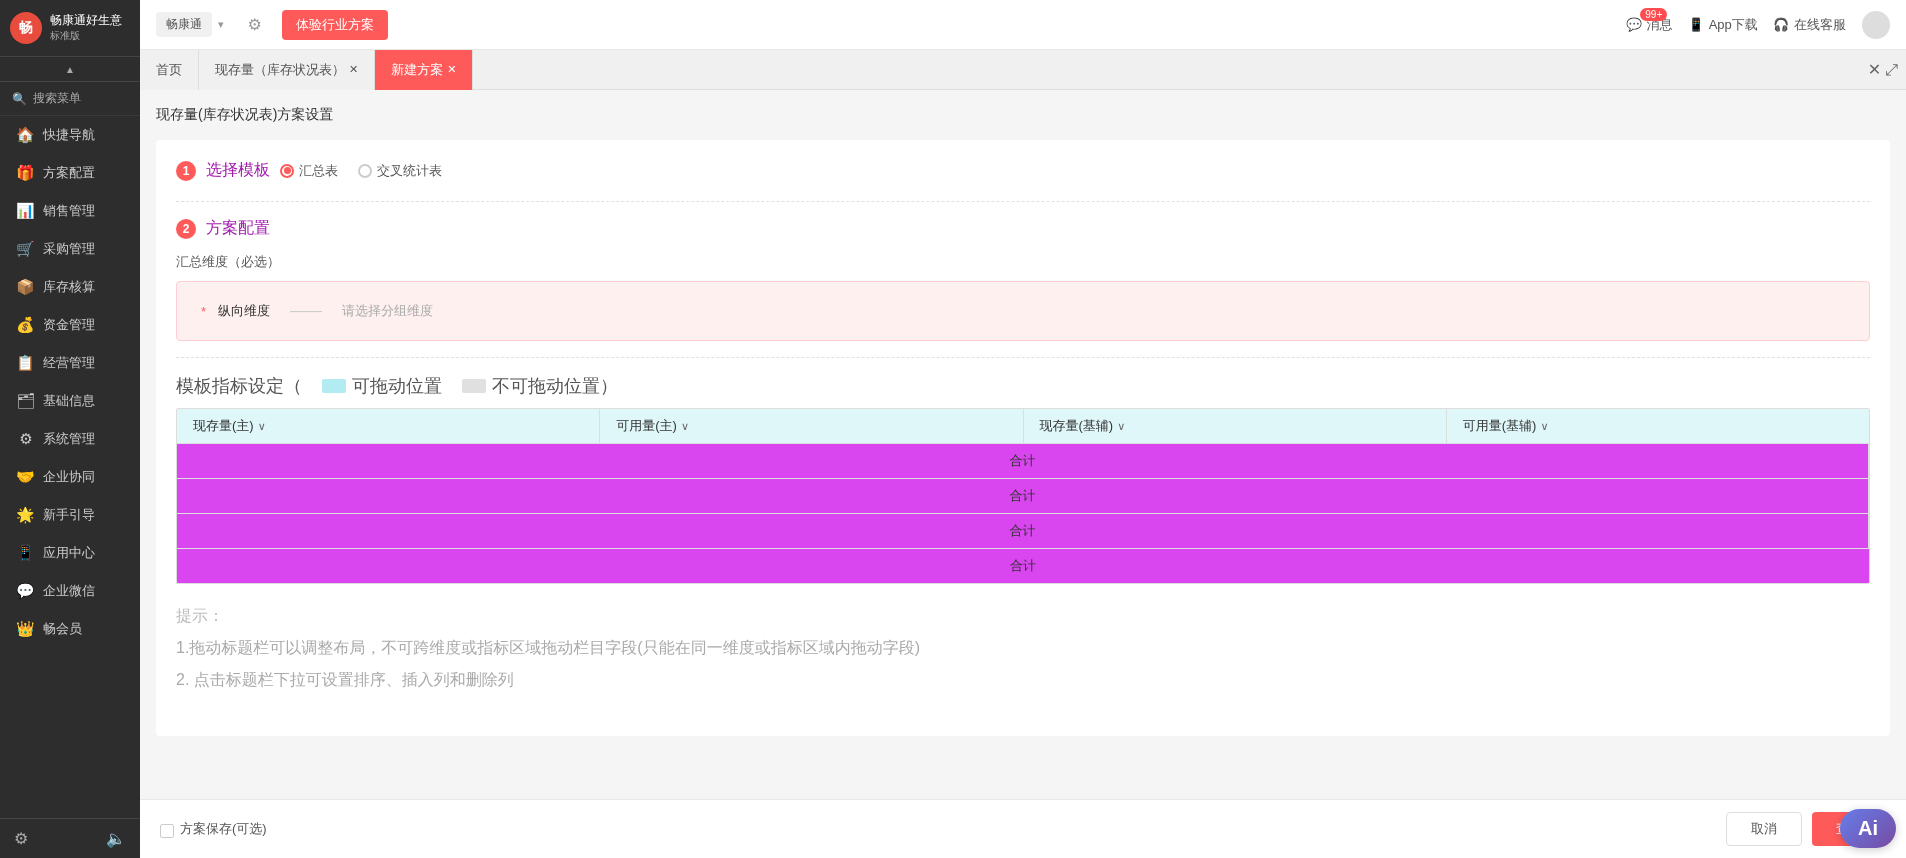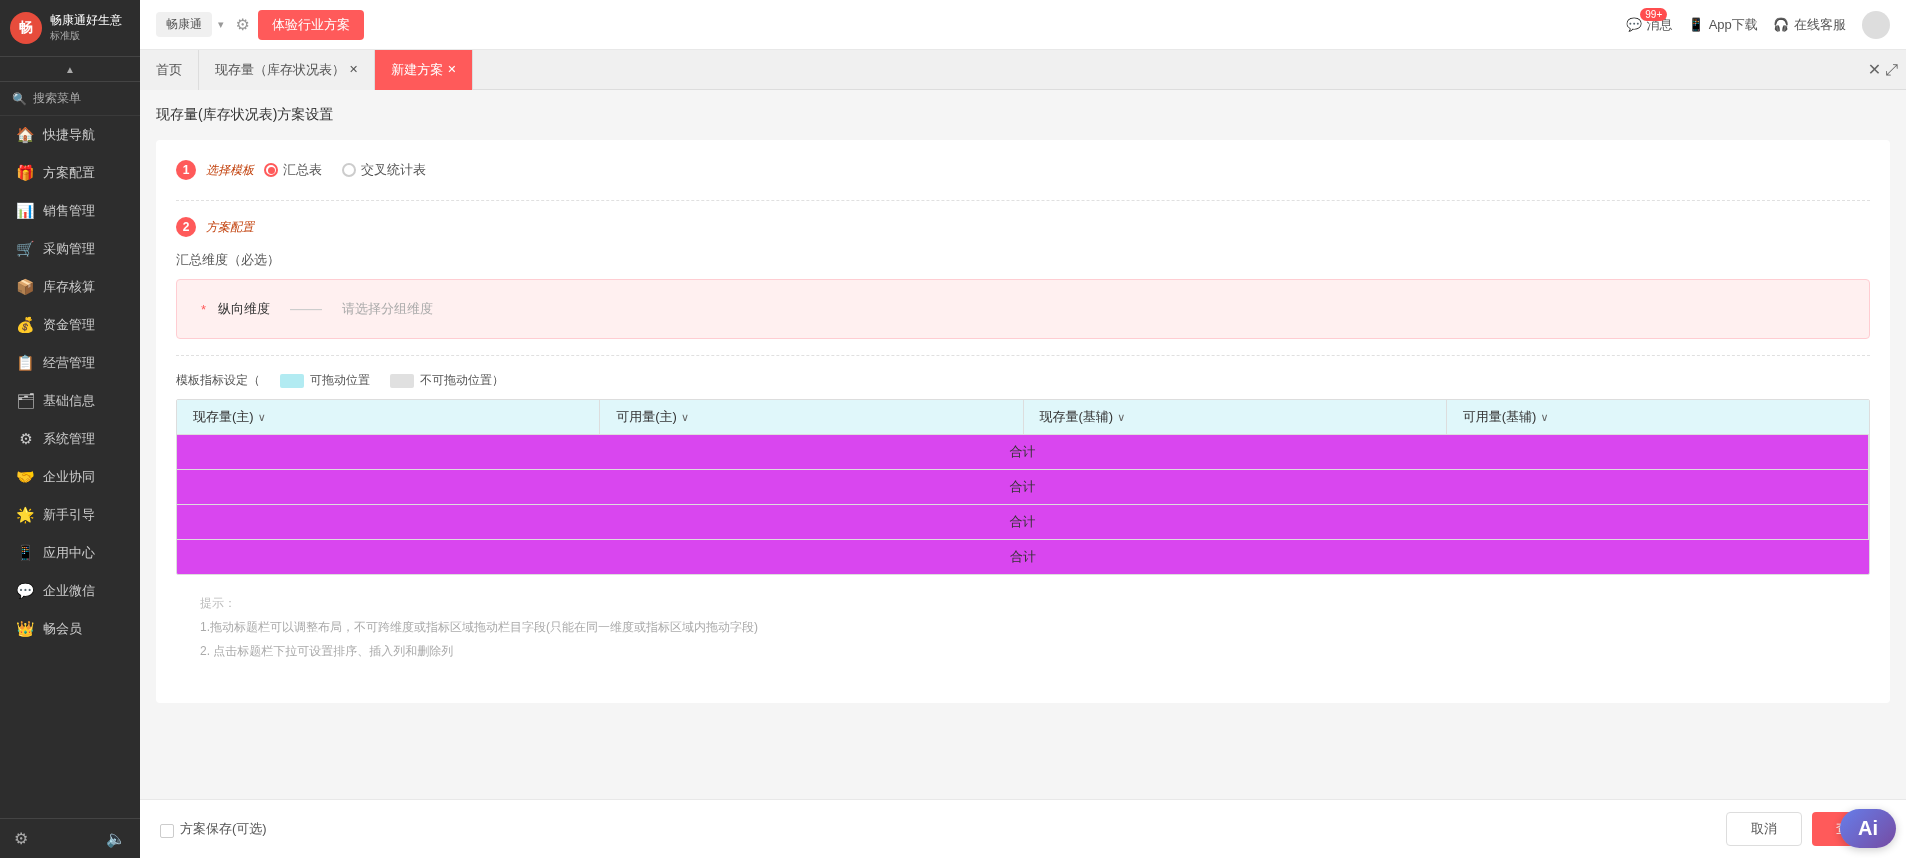--- a/index.html
+++ b/index.html
@@ -61,7 +61,7 @@
       display: flex; align-items: center;
       padding: 0 16px;
       border-bottom: 1px solid #e8e8e8;
-      gap: 8px;
+      gap: 20px;
       flex-shrink: 0;
     }
     .topbar-user-area { display: flex; align-items: center; gap: 6px; color: #666; font-size: 13px; }

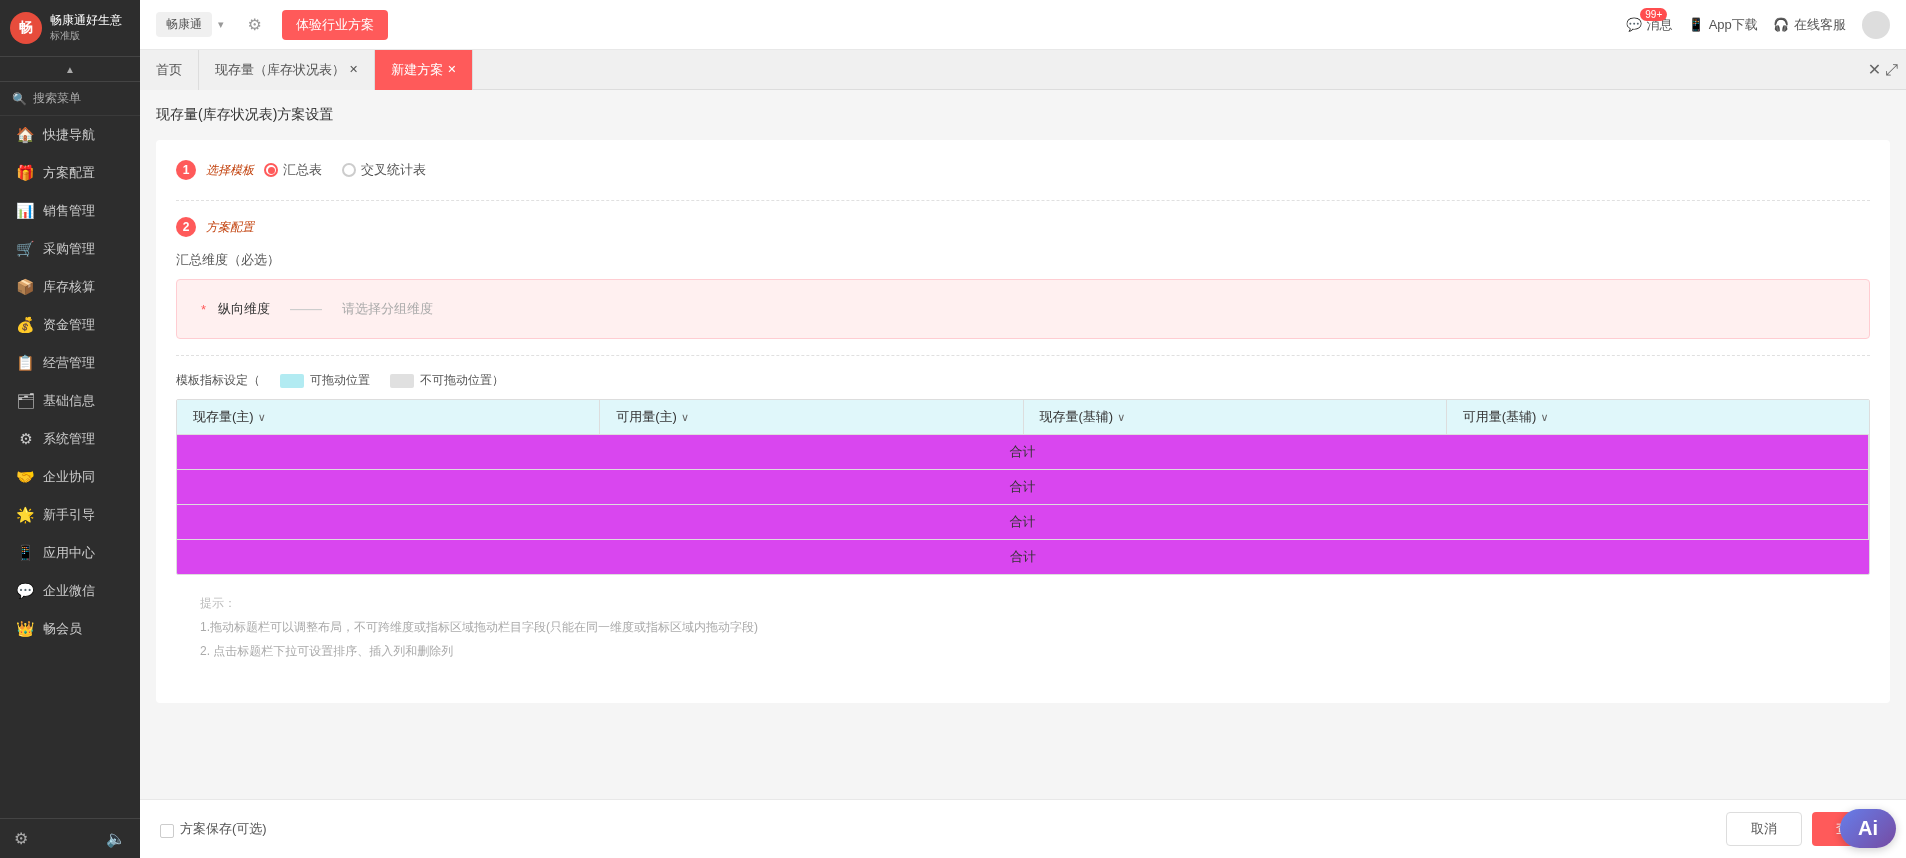--- a/index.html
+++ b/index.html
@@ -138,7 +138,7 @@
       border-radius: 50%; display: flex; align-items: center; justify-content: center;
       font-size: 12px; font-weight: bold; flex-shrink: 0;
     }
-    .step-title { font-size: 12px; color: #c2410c; font-weight: 500; font-style: italic; }
+    .step-title { font-size: 16px; color: #a21caf; font-weight: 500; }
 
     .radio-group { display: flex; align-items: center; gap: 20px; }
     .radio-item { display: flex; align-items: center; gap: 5px; font-size: 13px; color: #555; cursor: pointer; }

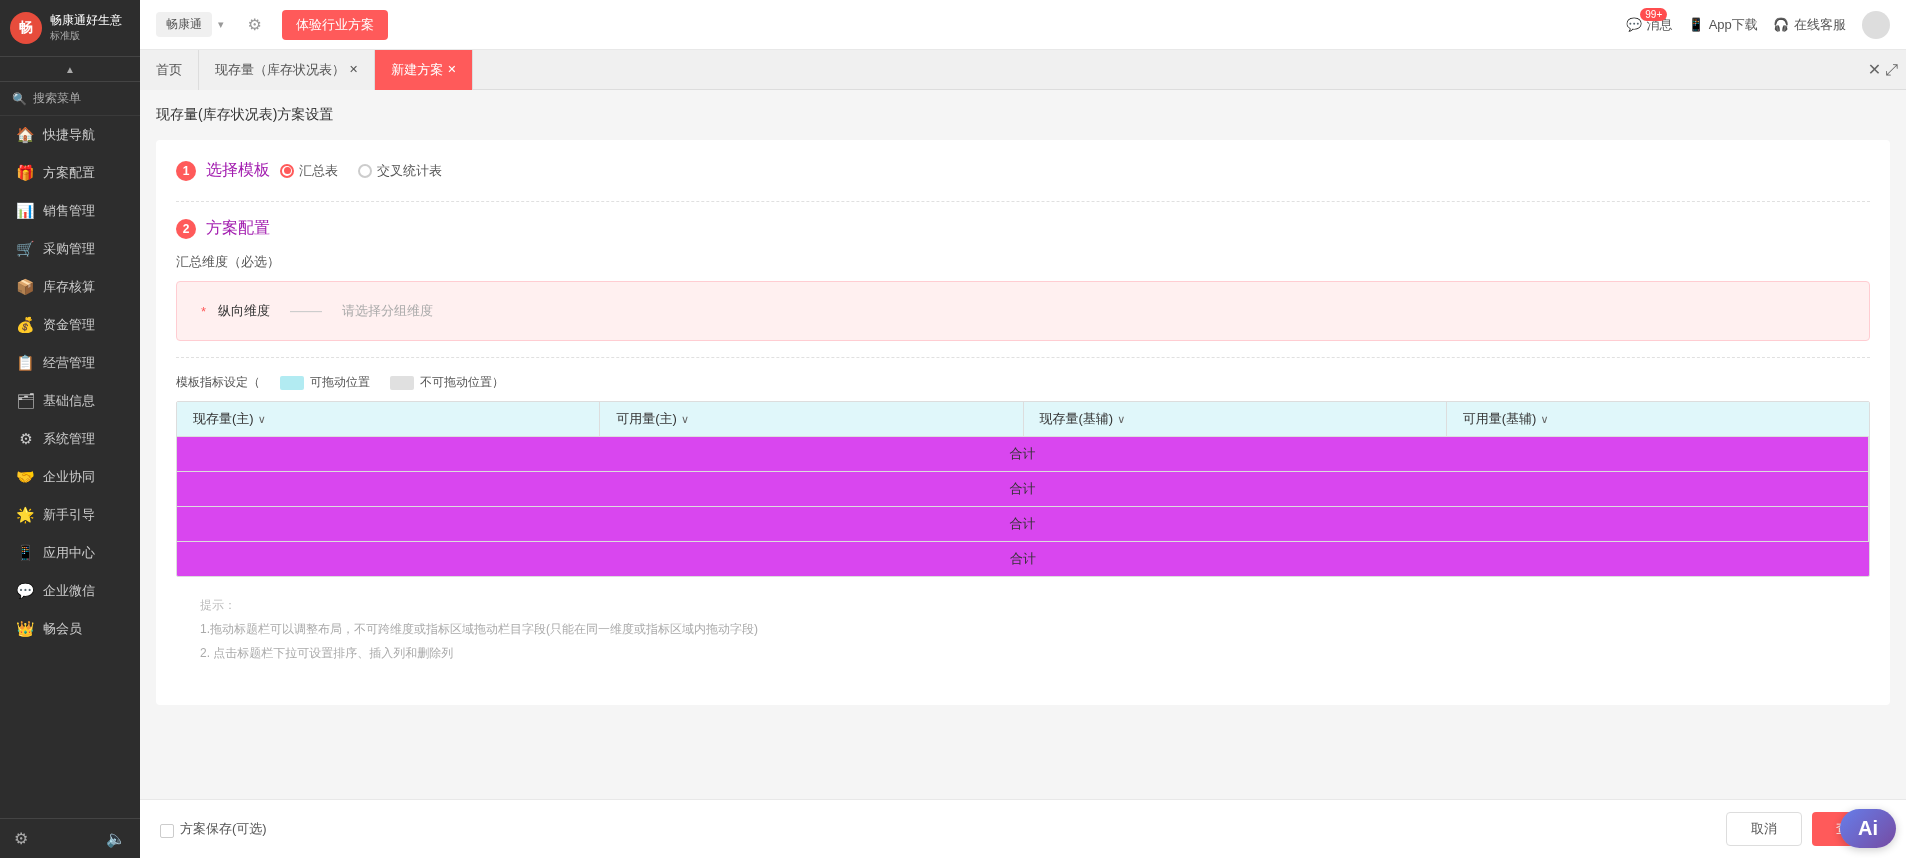--- a/index.html
+++ b/index.html
@@ -173,7 +173,7 @@
     .indicator-section { }
     .indicator-legend {
       display: flex; align-items: center; gap: 20px;
-      font-size: 12px; color: #555; margin-bottom: 10px;
+      font-size: 18px; color: #555; margin-bottom: 10px;
     }
     .legend-item { display: flex; align-items: center; gap: 6px; }
     .legend-box-draggable {

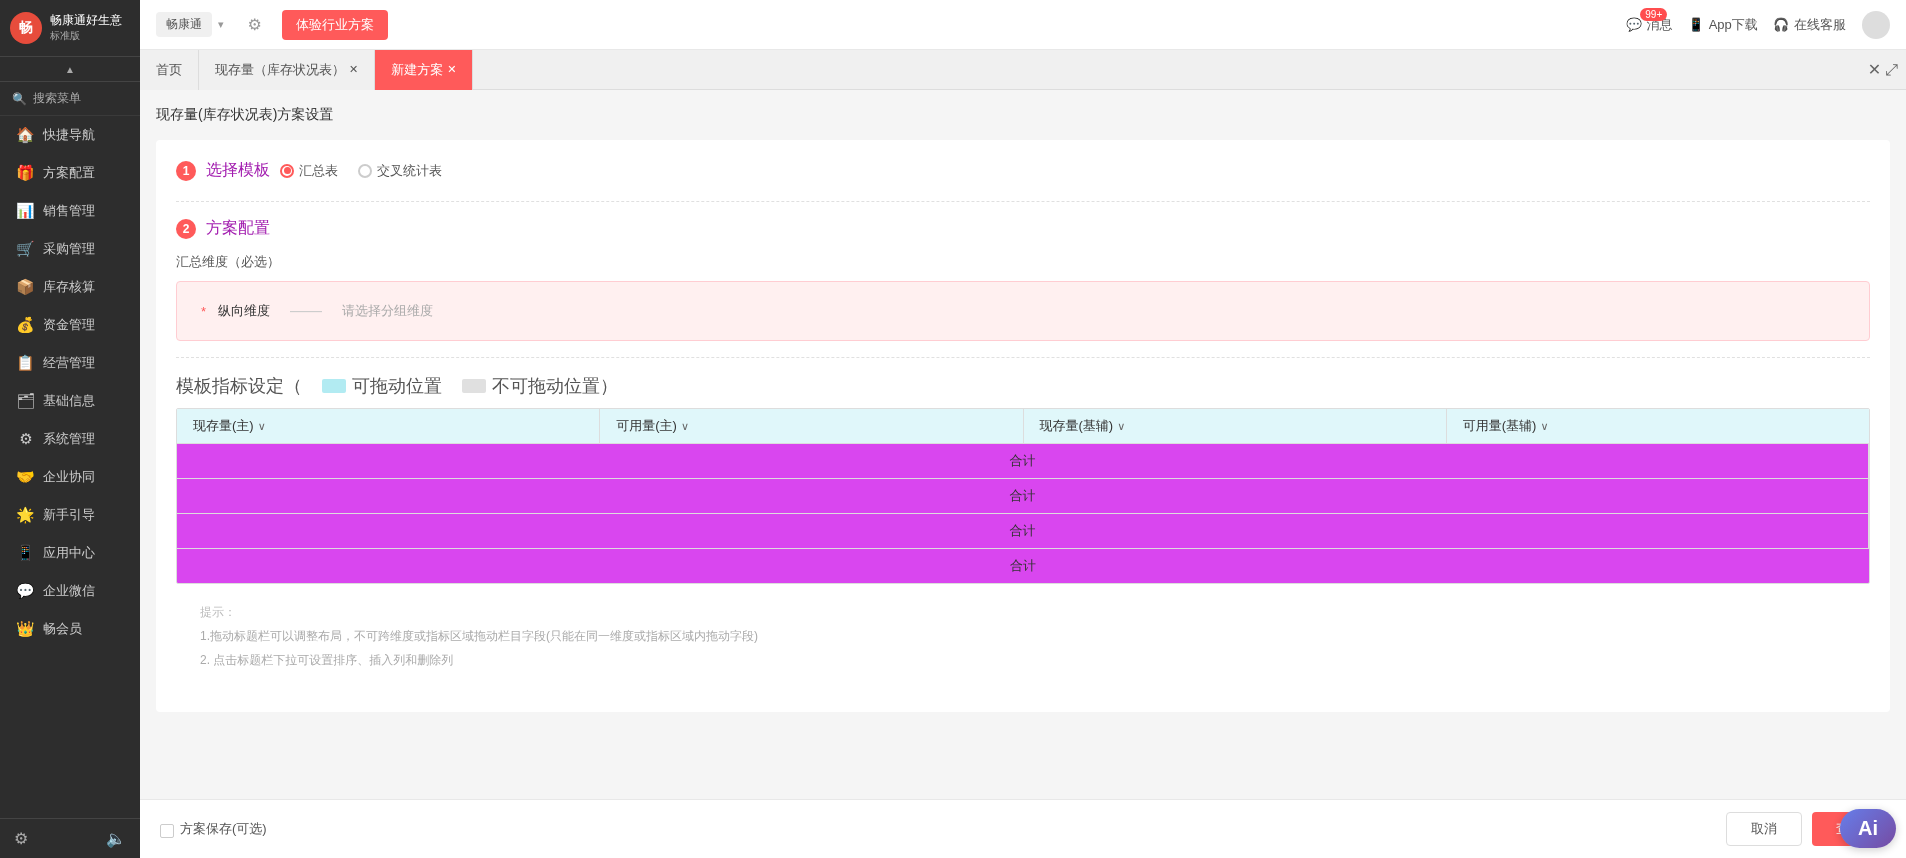--- a/index.html
+++ b/index.html
@@ -209,7 +209,7 @@
     }
     .indicator-cell:last-child { border-right: none; }
 
-    .tips-section { margin-top: 16px; font-size: 12px; color: #aaa; line-height: 2; margin-left: 24px; }
+    .tips-section { margin-top: 16px; font-size: 16px; color: #aaa; line-height: 2; }
     .tips-title { color: #bbb; }
 
     .footer-bar {

